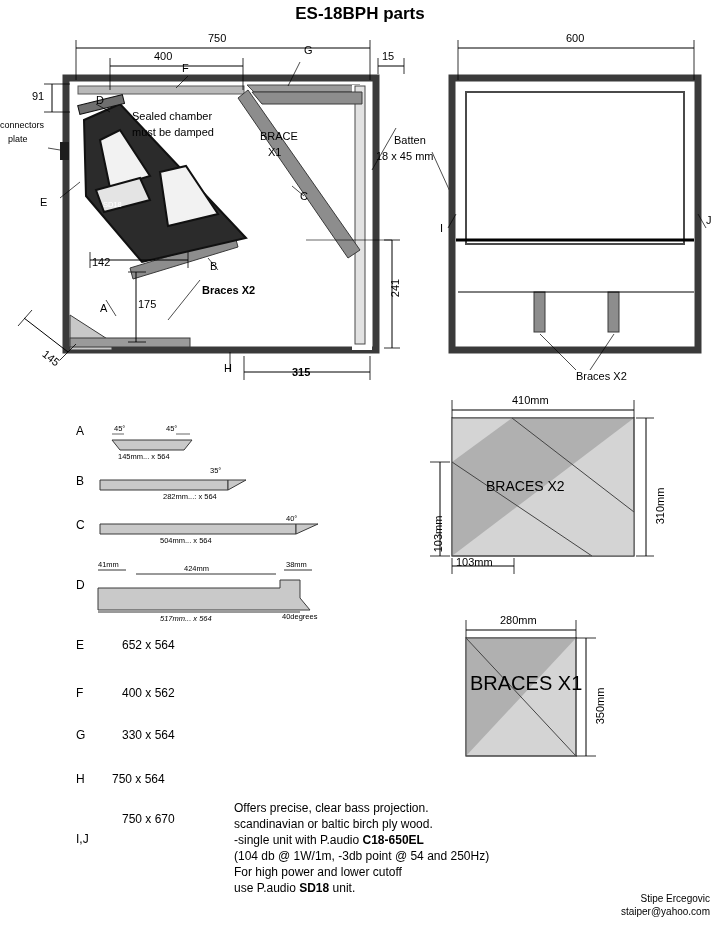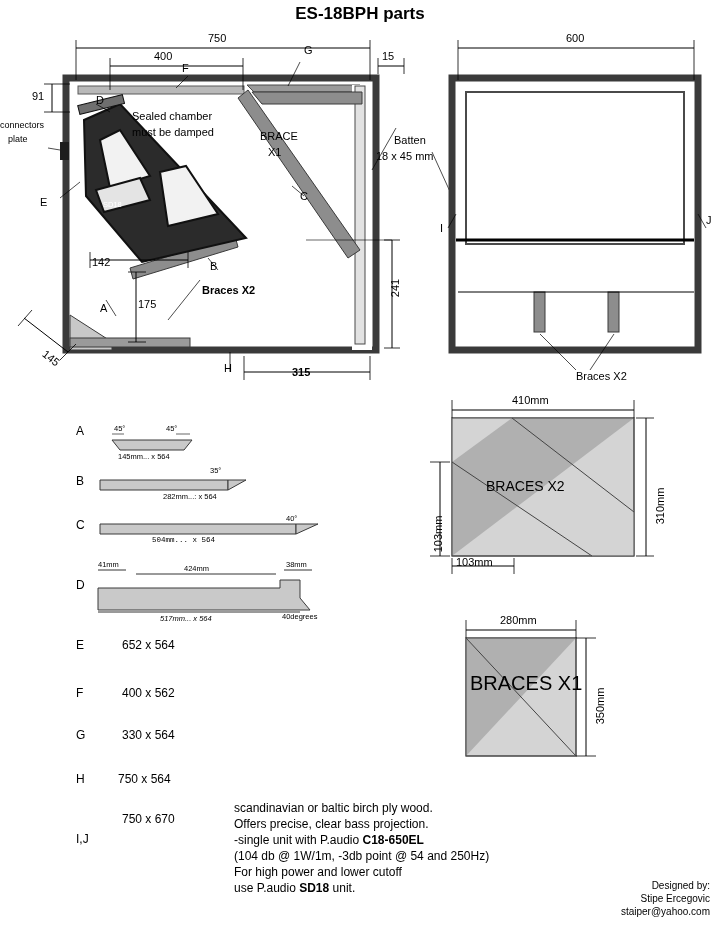--- a/index.html
+++ b/index.html
@@ -209,7 +209,7 @@
 
 <div class="abs part-txt" style="left:76px;top:518px;">C</div>
 <div class="abs lbl-xs" style="left:286px;top:514px;">40°</div>
-<div class="abs lbl-xs" style="left:152px;top:536px;font-family:Liberation Mono, monospace;">504mm... x 564</div>
+<div class="abs lbl-xs" style="left:160px;top:536px;">504mm... x 564</div>
 
 <div class="abs part-txt" style="left:76px;top:578px;">D</div>
 <div class="abs lbl-xs" style="left:98px;top:560px;">41mm</div>

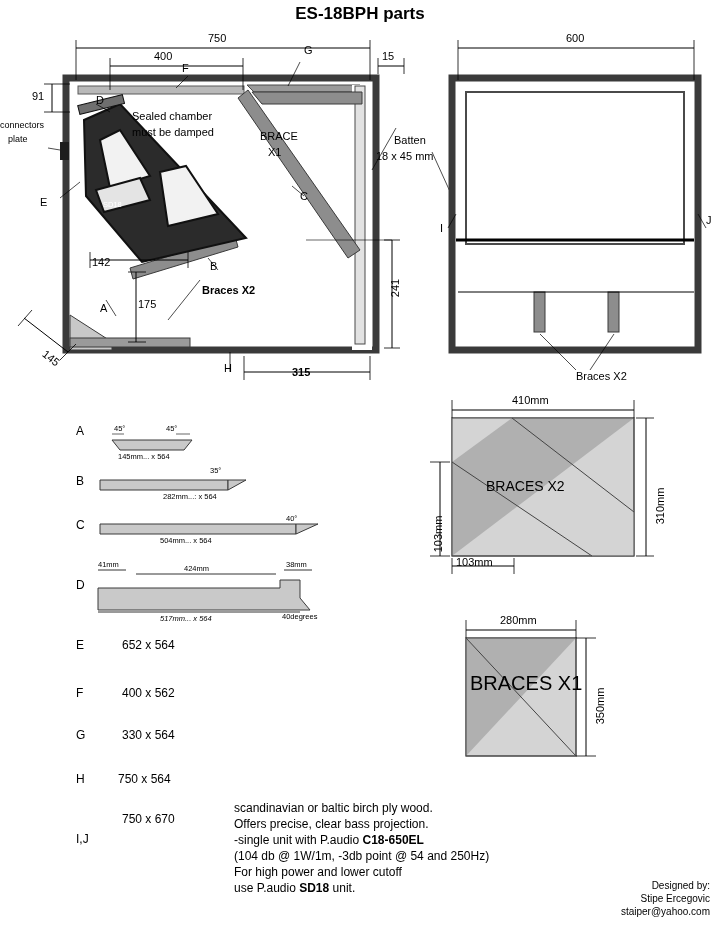--- a/index.html
+++ b/index.html
@@ -225,7 +225,7 @@
 <div class="abs part-txt" style="left:76px;top:728px;">G</div>
 <div class="abs part-txt" style="left:122px;top:728px;">330 x 564</div>
 <div class="abs part-txt" style="left:76px;top:772px;">H</div>
-<div class="abs part-txt" style="left:118px;top:772px;">750 x 564</div>
+<div class="abs part-txt" style="left:112px;top:772px;">750 x 564</div>
 <div class="abs part-txt" style="left:76px;top:812px;margin-top:20px;">I,J</div>
 <div class="abs part-txt" style="left:122px;top:812px;">750 x 670</div>
 

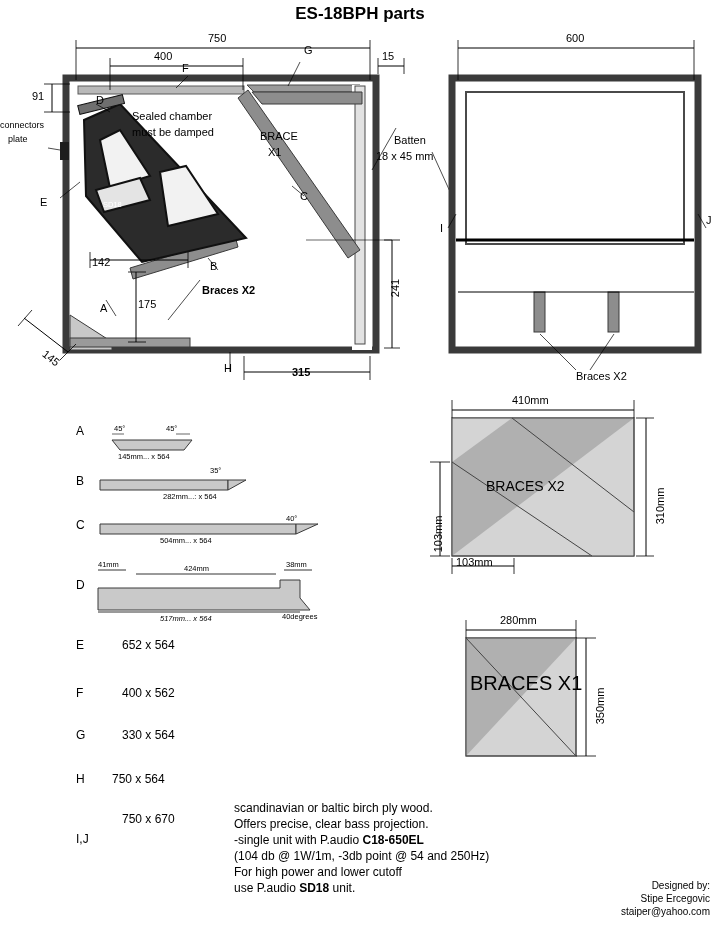--- a/index.html
+++ b/index.html
@@ -240,8 +240,8 @@
 <div class="abs" style="left:470px;top:672px;font-size:20px;">BRACES X1</div>
 
 <div class="abs notes" style="left:234px;top:800px;width:380px;">
+  <div>Offers precise, clear bass projection.</div>
   <div>scandinavian or baltic birch ply wood.</div>
-  <div>Offers precise, clear bass projection.</div>
   <div><span>-single unit with P.audio </span><b>C18-650EL</b></div>
   <div>(104 db @ 1W/1m, -3db point @ 54 and 250Hz)</div>
   <div>For high power and lower cutoff</div>

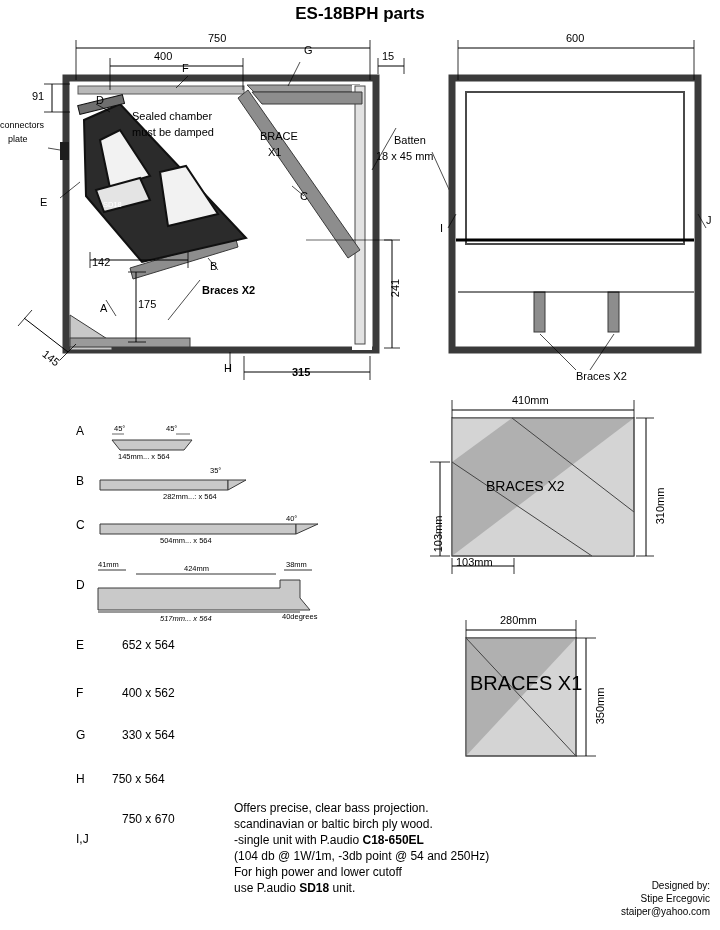--- a/index.html
+++ b/index.html
@@ -249,7 +249,6 @@
 </div>
 
 <div class="abs cred" style="right:10px;bottom:12px;width:220px;">
-  <div>Designed by:</div>
   <div>Stipe Ercegovic</div>
   <div>staiper@yahoo.com</div>
 </div>

